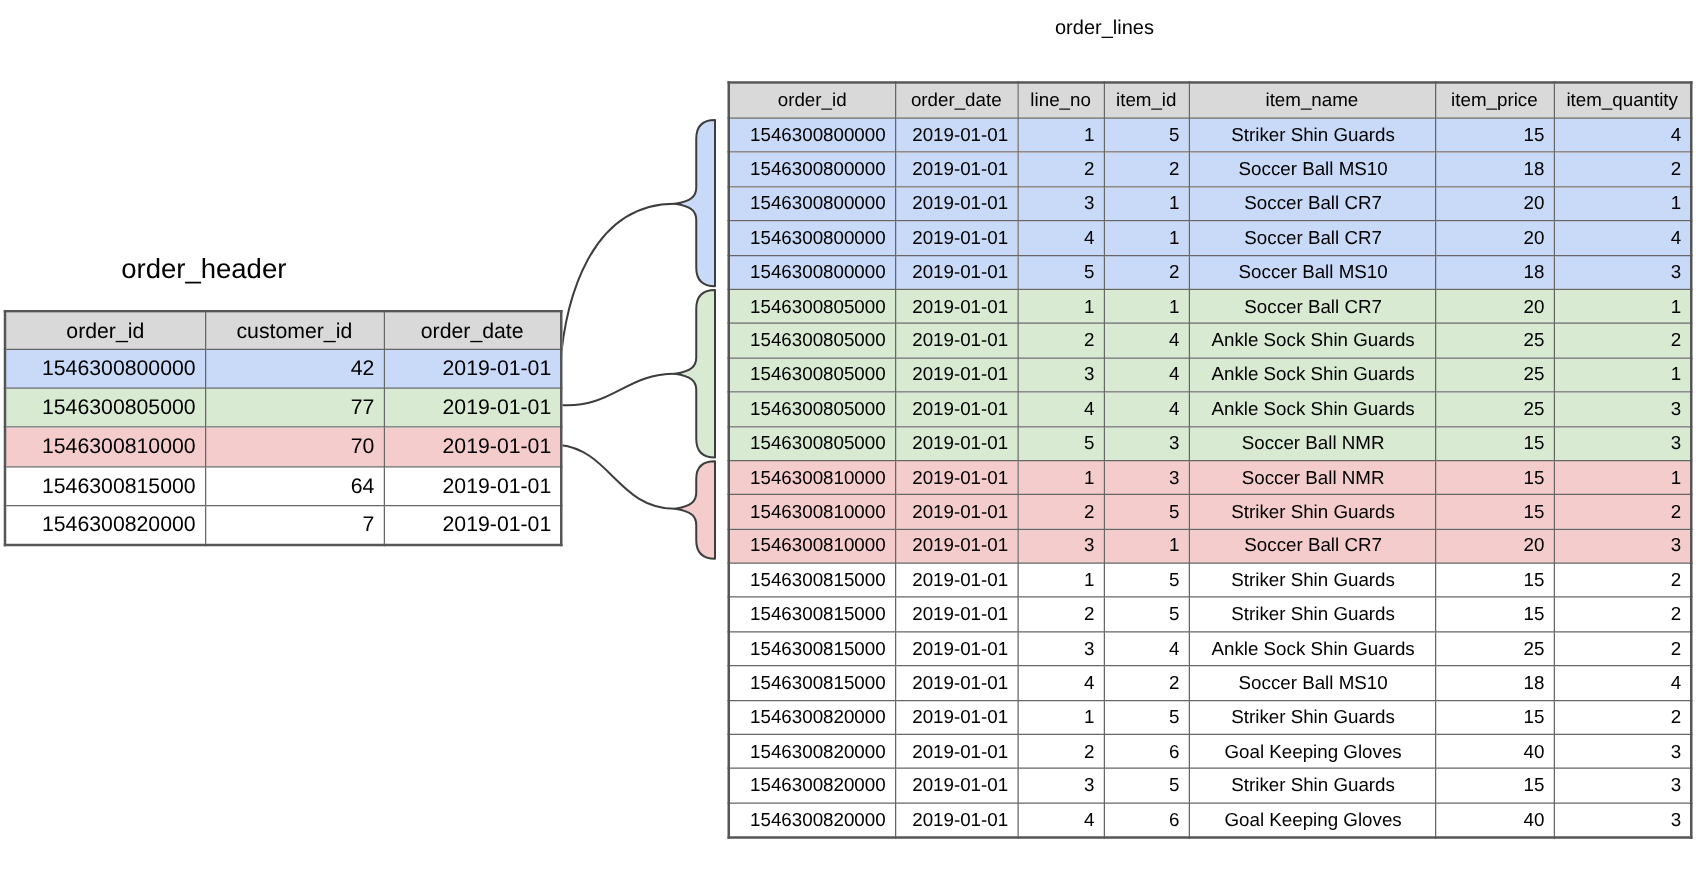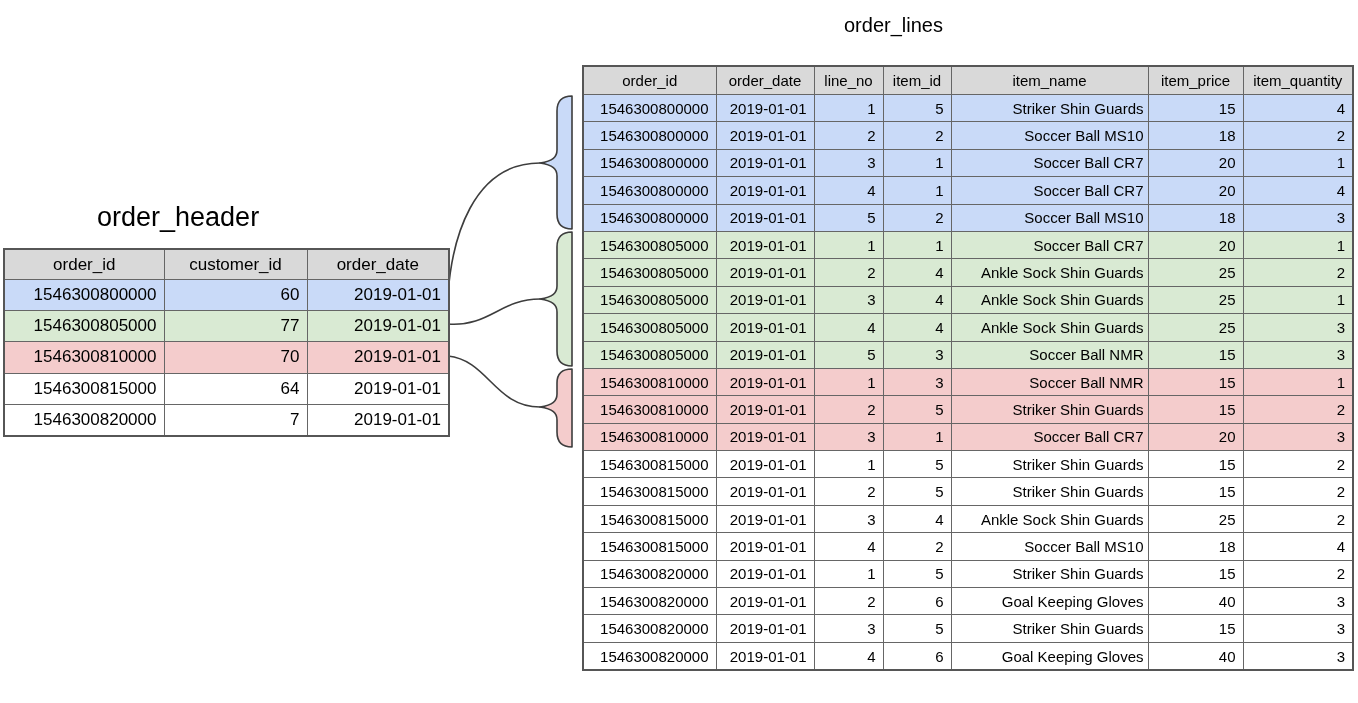--- a/index.html
+++ b/index.html
@@ -9,7 +9,7 @@
   }
   .title{position:absolute;white-space:nowrap;color:#000;}
   .title-left{left:97px;top:202px;font-size:27px;}
-  .title-right{left:844px;top:14px;font-size:20px;}
+  .title-right{left:844px;top:14px;font-size:16px;}
 
   .tbl{position:absolute;border-collapse:collapse;table-layout:fixed;border:2px solid #565656;background:#fff;}
   .tbl th,.tbl td{border:1px solid #666;font-weight:400;overflow:hidden;white-space:nowrap;}

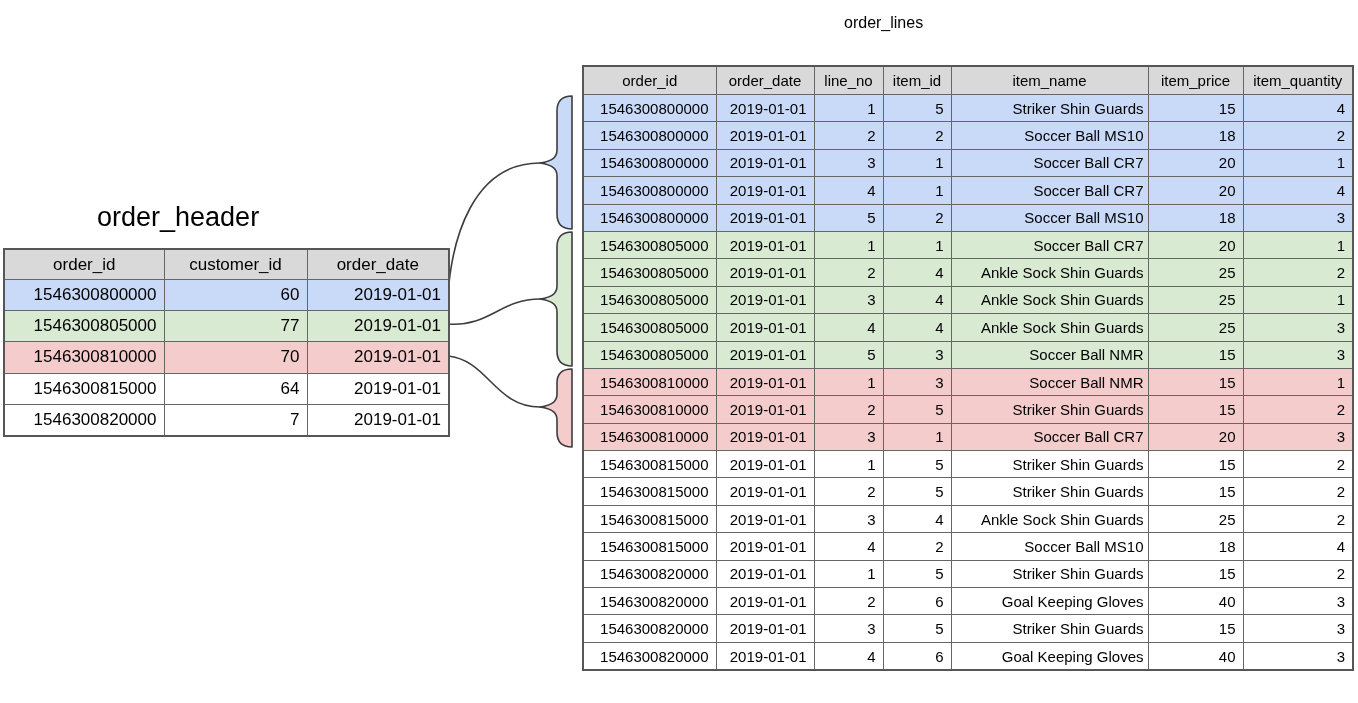--- a/index.html
+++ b/index.html
@@ -26,7 +26,7 @@
   .tbl-lines{left:582px;top:65px;width:770px;font-size:15px;}
   .tbl-lines th{height:25px;}
   .tbl-lines td{height:26.4px;}
-  .tbl-lines td:nth-child(5){text-align:right;padding:0 4px 0 6px;}
+  .tbl-lines td:nth-child(5){text-align:center;padding:0 4px 0 6px;}
 
   svg.overlay{position:absolute;left:0;top:0;pointer-events:none;}
   .brace{stroke:var(--c-line);stroke-width:1.6;stroke-linejoin:round;}

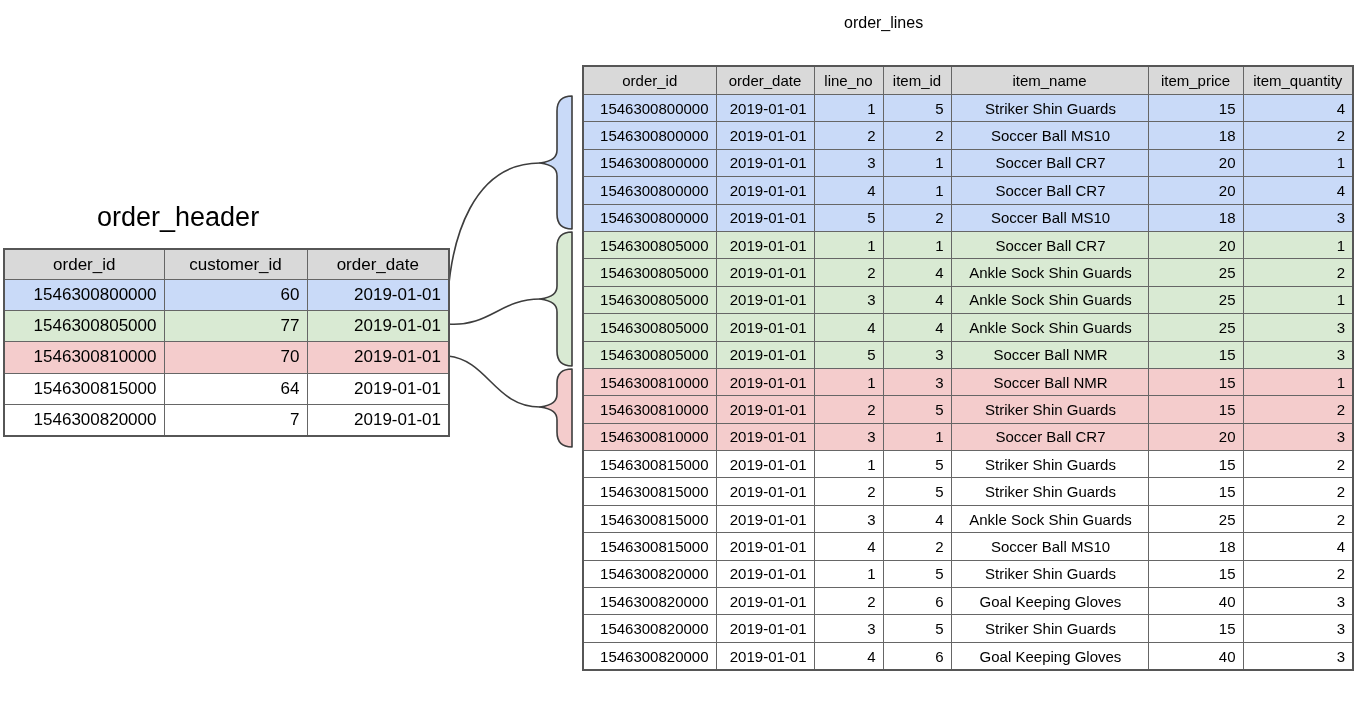--- a/index.html
+++ b/index.html
@@ -8,7 +8,7 @@
     font-family:"Liberation Sans",sans-serif;color:#000;overflow:hidden;
   }
   .title{position:absolute;white-space:nowrap;color:#000;}
-  .title-left{left:97px;top:202px;font-size:27px;}
+  .title-left{left:97px;top:202px;font-size:22px;}
   .title-right{left:844px;top:14px;font-size:16px;}
 
   .tbl{position:absolute;border-collapse:collapse;table-layout:fixed;border:2px solid #565656;background:#fff;}

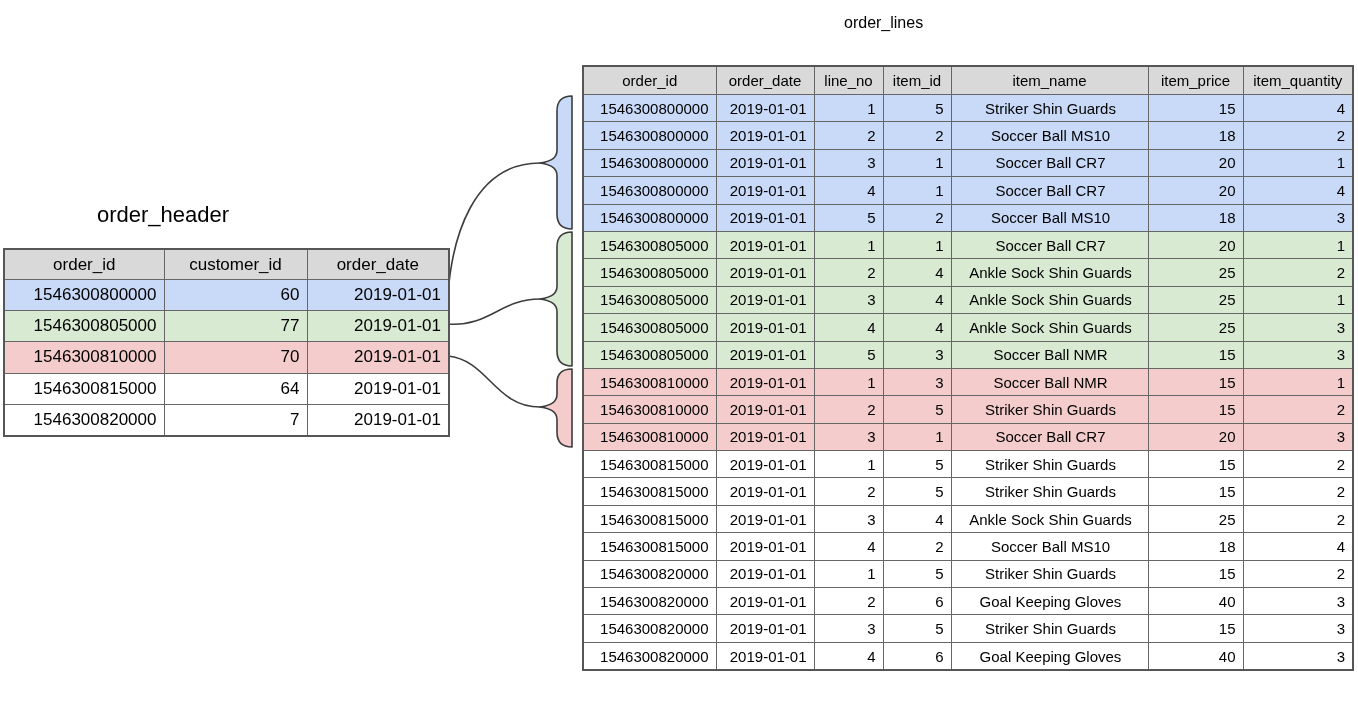--- a/index.html
+++ b/index.html
@@ -67,7 +67,7 @@
     <tbody>
         <tr class="hl-blue">
           <td>1546300800000</td>
-          <td>60</td>
+          <td>42</td>
           <td>2019-01-01</td>
         </tr>
         <tr class="hl-green">

